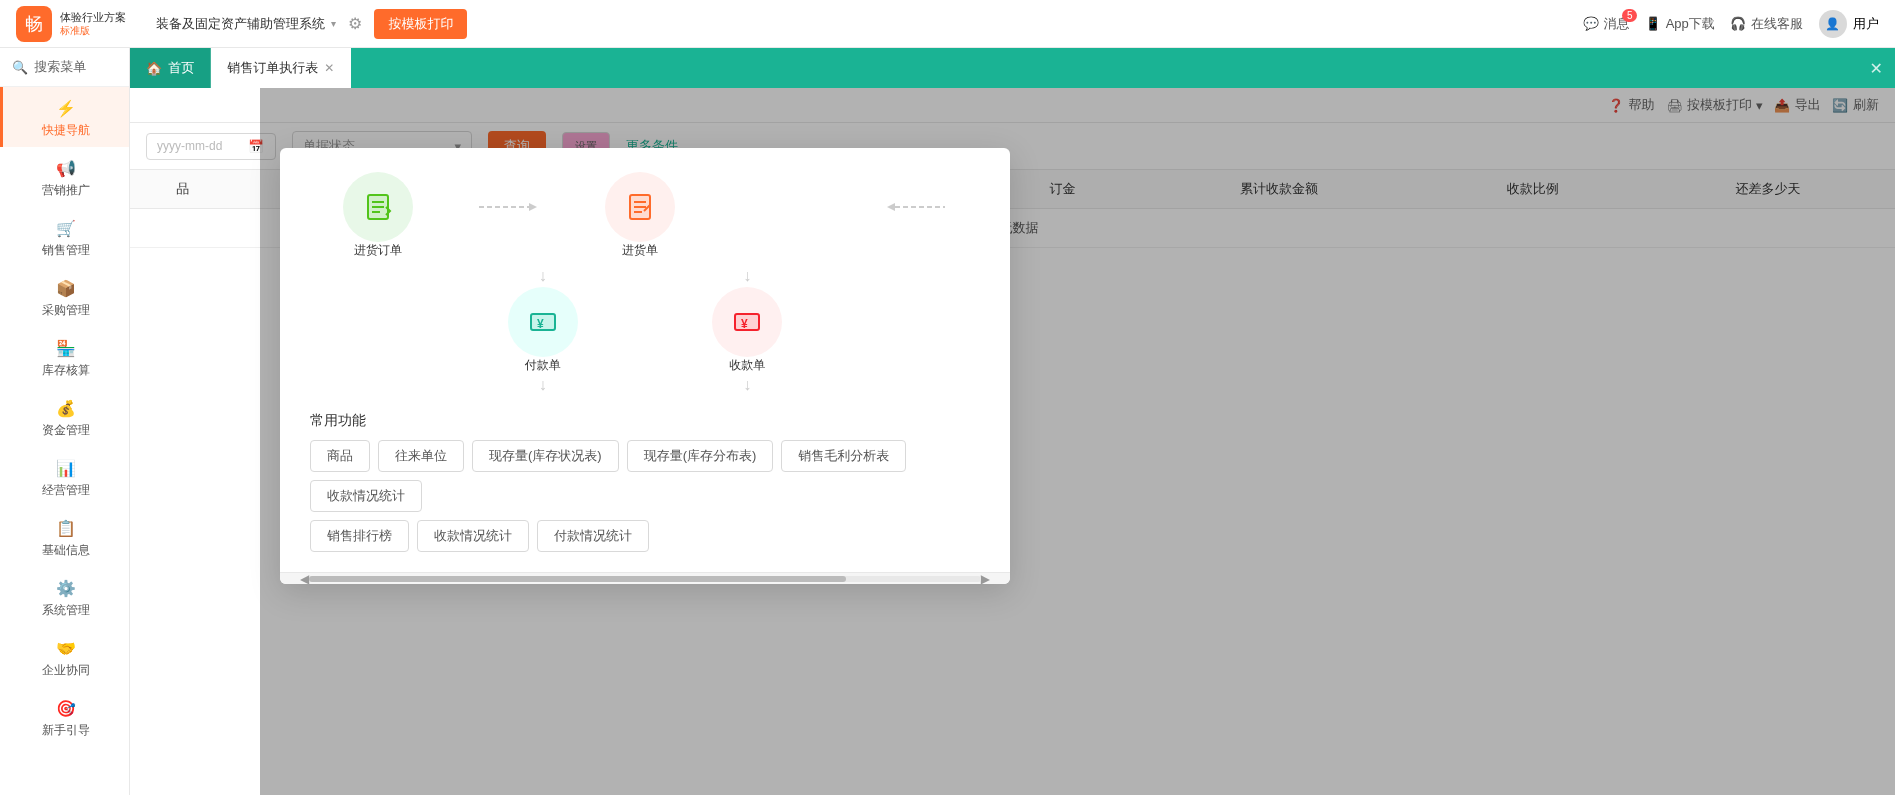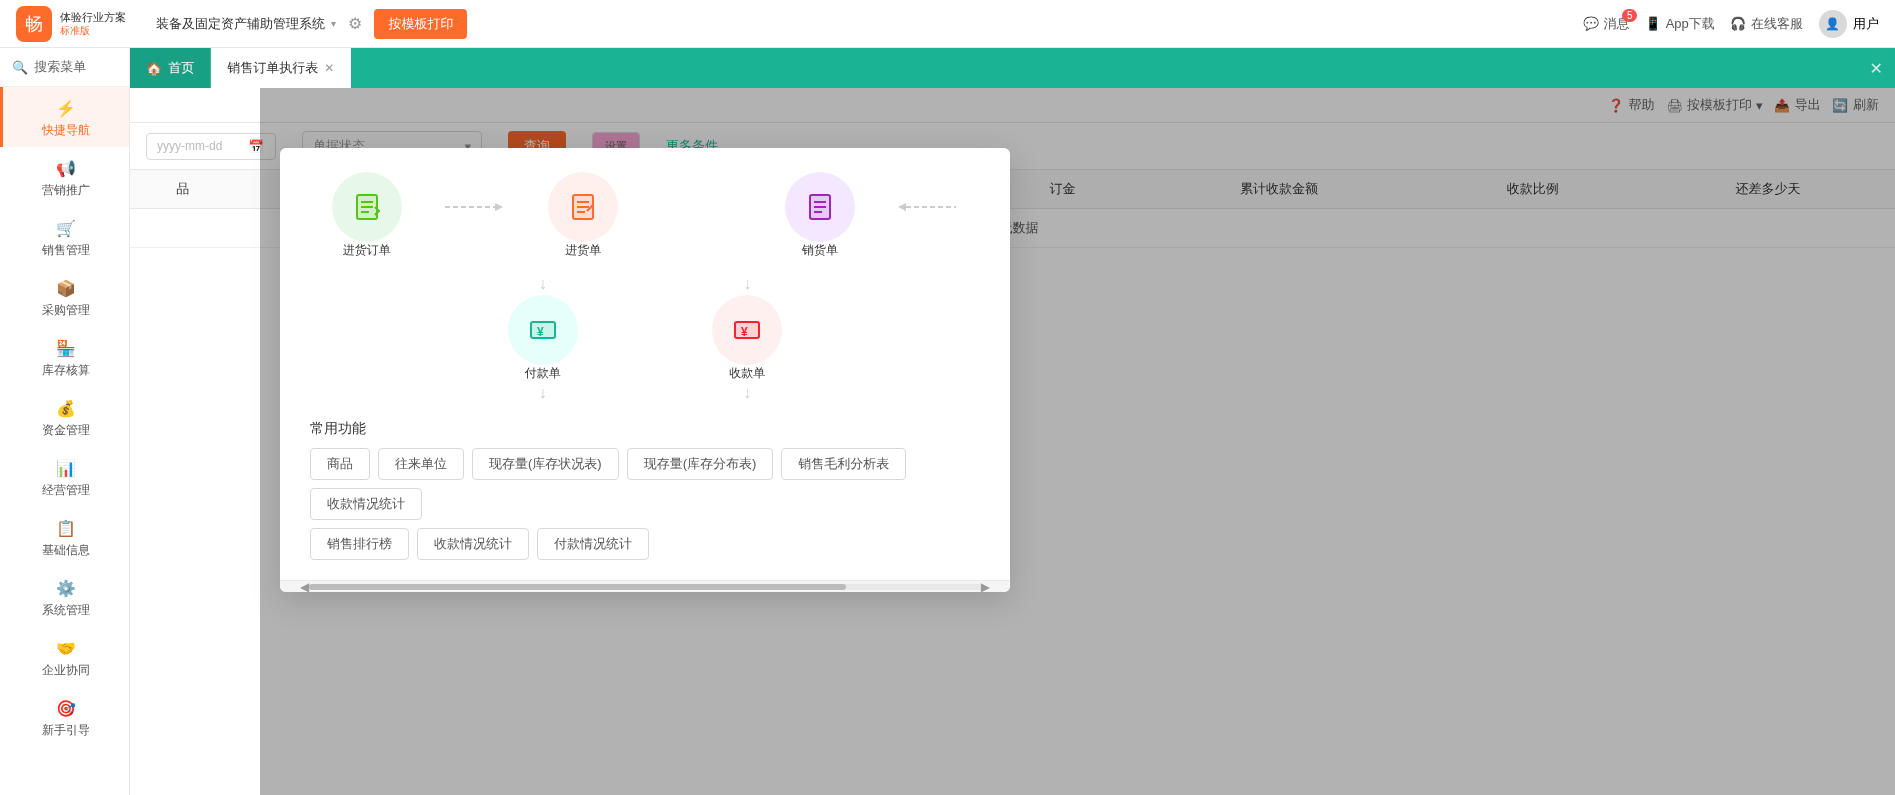--- a/index.html
+++ b/index.html
@@ -44,7 +44,7 @@
     .toolbar-btn { display: flex; align-items: center; gap: 4px; color: #666; font-size: 13px; cursor: pointer; }
 
     
-    .filter-bar { display: flex; align-items: center; padding: 8px 16px; background: #fff; border-bottom: 1px solid #e8e8e8; gap: 26px; flex-shrink: 0; flex-wrap: wrap; }
+    .filter-bar { display: flex; align-items: center; padding: 8px 16px; background: #fff; border-bottom: 1px solid #e8e8e8; gap: 16px; flex-shrink: 0; flex-wrap: wrap; }
     .date-input { border: 1px solid #d9d9d9; border-radius: 4px; padding: 5px 10px; font-size: 13px; color: #999; width: 130px; display: flex; align-items: center; gap: 6px; }
     .filter-select { border: 1px solid #d9d9d9; border-radius: 4px; padding: 5px 10px; font-size: 13px; color: #999; width: 180px; display: flex; align-items: center; justify-content: space-between; }
     .search-btn { background: #ff6b2b; color: white; border: none; border-radius: 4px; padding: 6px 16px; cursor: pointer; font-size: 13px; }

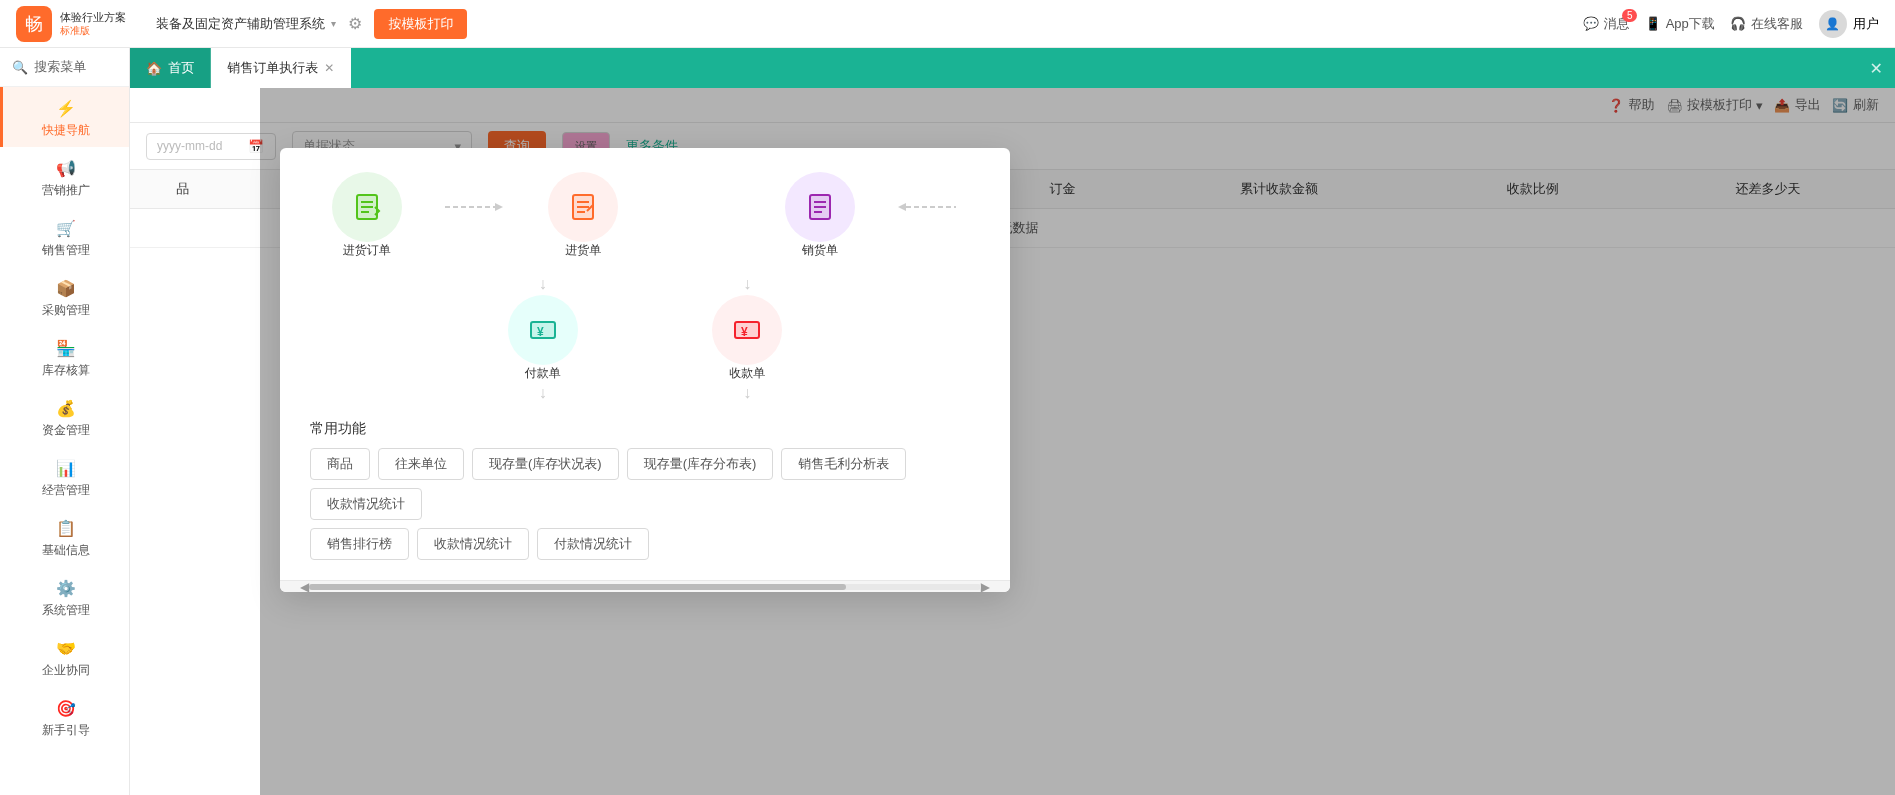--- a/index.html
+++ b/index.html
@@ -269,7 +269,7 @@
 
               <div style="margin-bottom: 16px;">
 
-                <div style="display:flex; align-items:center; justify-content:space-around; margin-bottom: 16px;">
+                <div style="display:flex; align-items:center; justify-content:space-around; margin-bottom: 8px;">
                   <div class="flow-col">
                     <div class="flow-circle green">
                       <svg width="32" height="32" viewBox="0 0 32 32" fill="none">

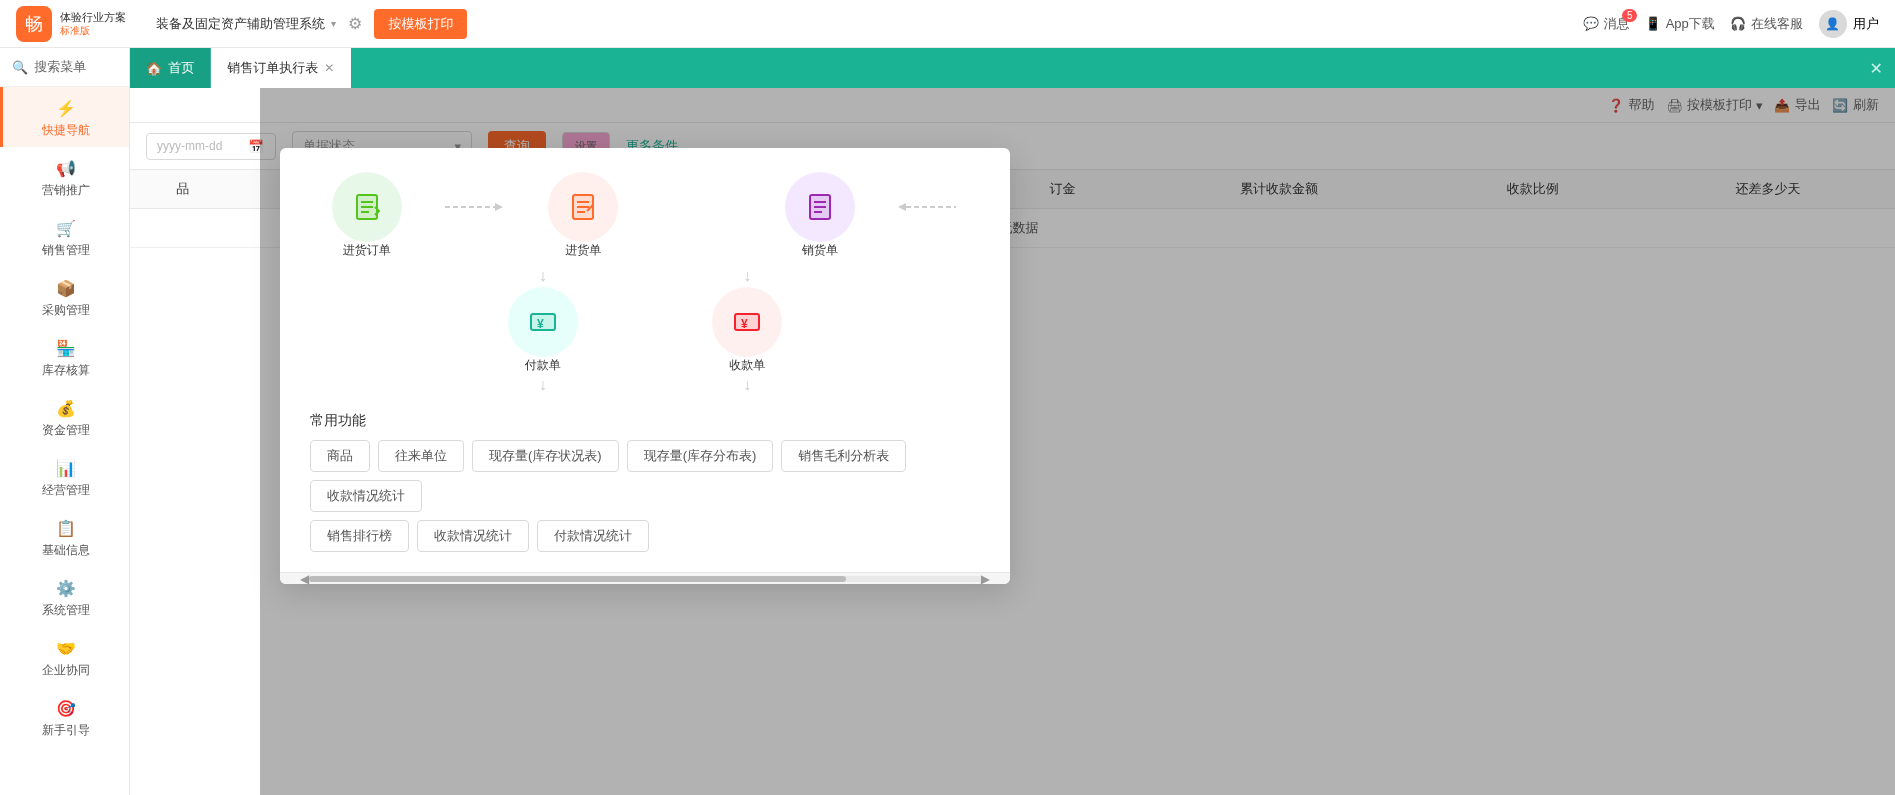--- a/index.html
+++ b/index.html
@@ -305,18 +305,6 @@
                   </div>
 
                   <div style="width:80px;"></div>
-                  <div class="flow-col">
-                    <div class="flow-circle purple">
-                      <svg width="32" height="32" viewBox="0 0 32 32" fill="none">
-                        <rect x="6" y="4" width="20" height="24" rx="2" fill="#9c27b0" opacity="0.15"></rect>
-                        <rect x="6" y="4" width="20" height="24" rx="2" stroke="#9c27b0" stroke-width="2"></rect>
-                        <line x1="10" y1="11" x2="22" y2="11" stroke="#9c27b0" stroke-width="2"></line>
-                        <line x1="10" y1="16" x2="22" y2="16" stroke="#9c27b0" stroke-width="2"></line>
-                        <line x1="10" y1="21" x2="18" y2="21" stroke="#9c27b0" stroke-width="2"></line>
-                      </svg>
-                    </div>
-                    <span class="flow-label">销货单</span>
-                  </div>
 
                   <div style="display:flex;align-items:center;margin-top:-18px;">
                     <svg width="60" height="16">

